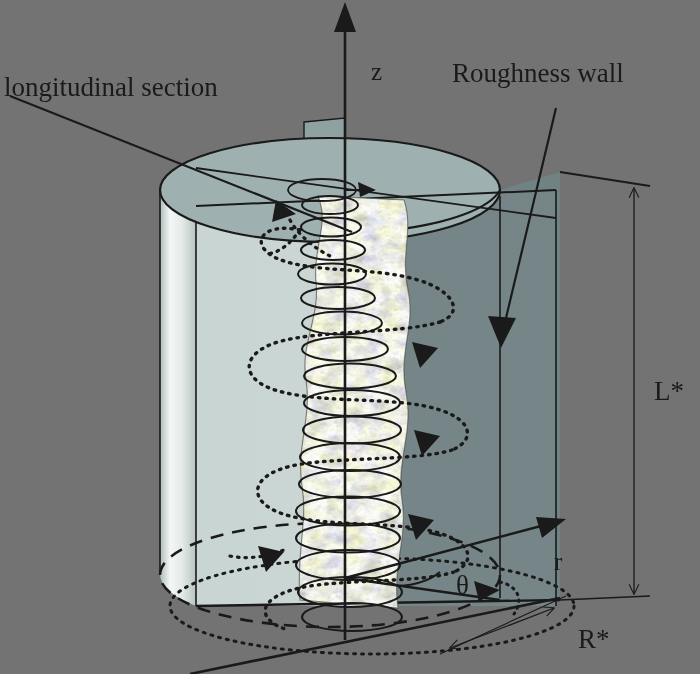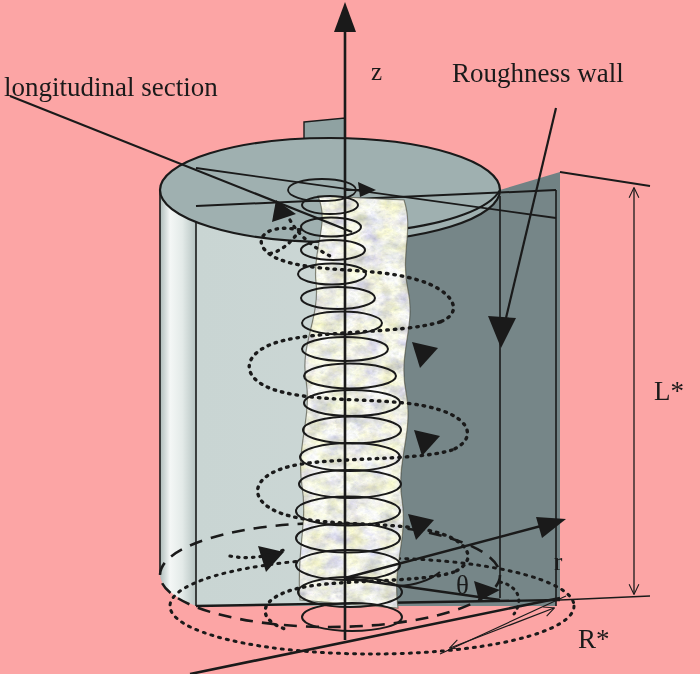--- a/index.html
+++ b/index.html
@@ -6,7 +6,7 @@
   html,body{margin:0;padding:0;background:#ffffff;}
   body{width:700px;height:674px;overflow:hidden;
        font-family:"Liberation Serif","DejaVu Serif",serif;}
-  #stage{position:relative;width:700px;height:674px;background:#fca5a5;}
+  #stage{position:relative;width:700px;height:674px;background:#737373;}
   svg#fig{position:absolute;left:0;top:0;width:700px;height:674px;display:block;}
   .lbl{font-family:"Liberation Serif","DejaVu Serif",serif;fill:#1a1a1a;}
   .lbl-big{font-size:27px;}

